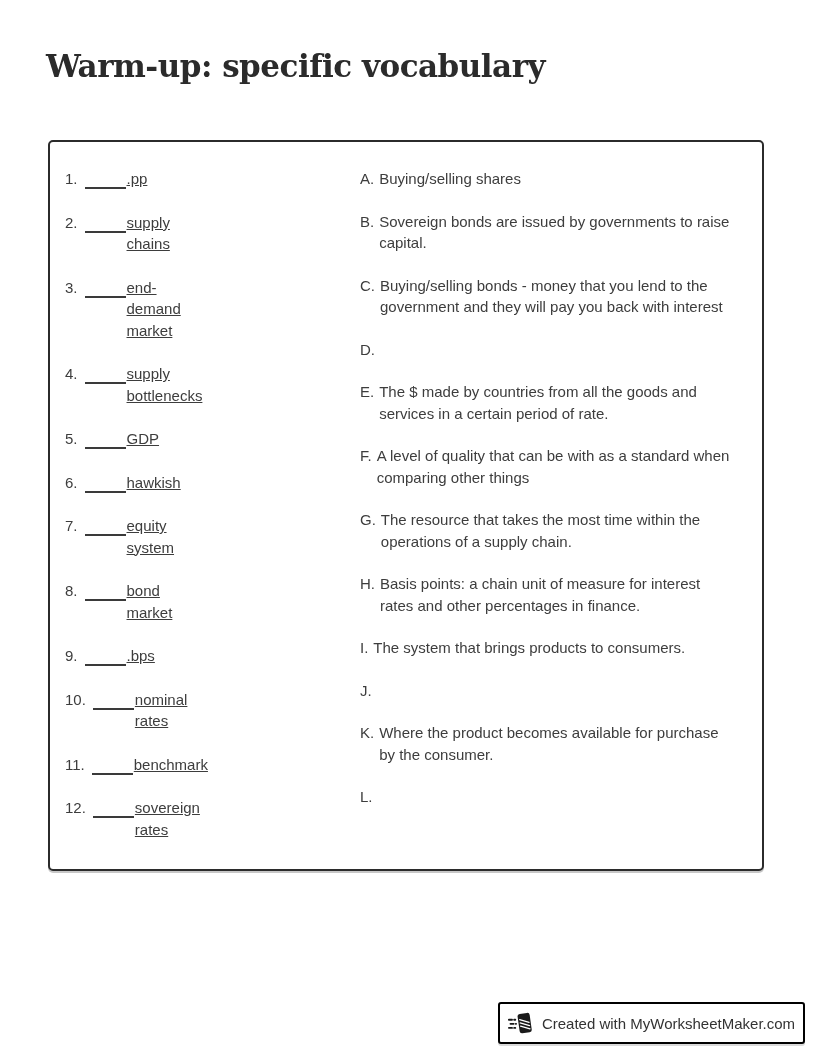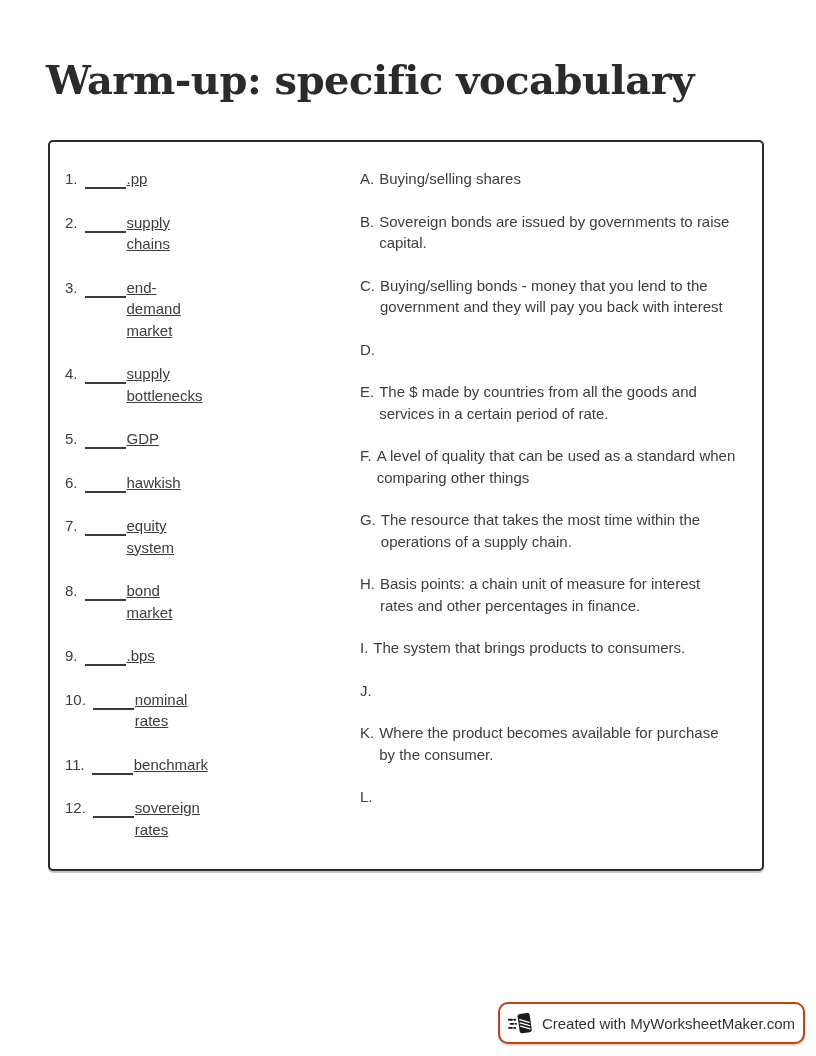--- a/index.html
+++ b/index.html
@@ -14,11 +14,11 @@
   .title {
     position: absolute;
     left: 46px;
-    top: 56px;
+    top: 48px;
     margin: 0;
     font-family: "DejaVu Serif", serif;
     font-weight: 700;
-    font-size: 40px;
+    font-size: 31px;
     letter-spacing: -0.5px;
     color: #2b2b2b;
   }

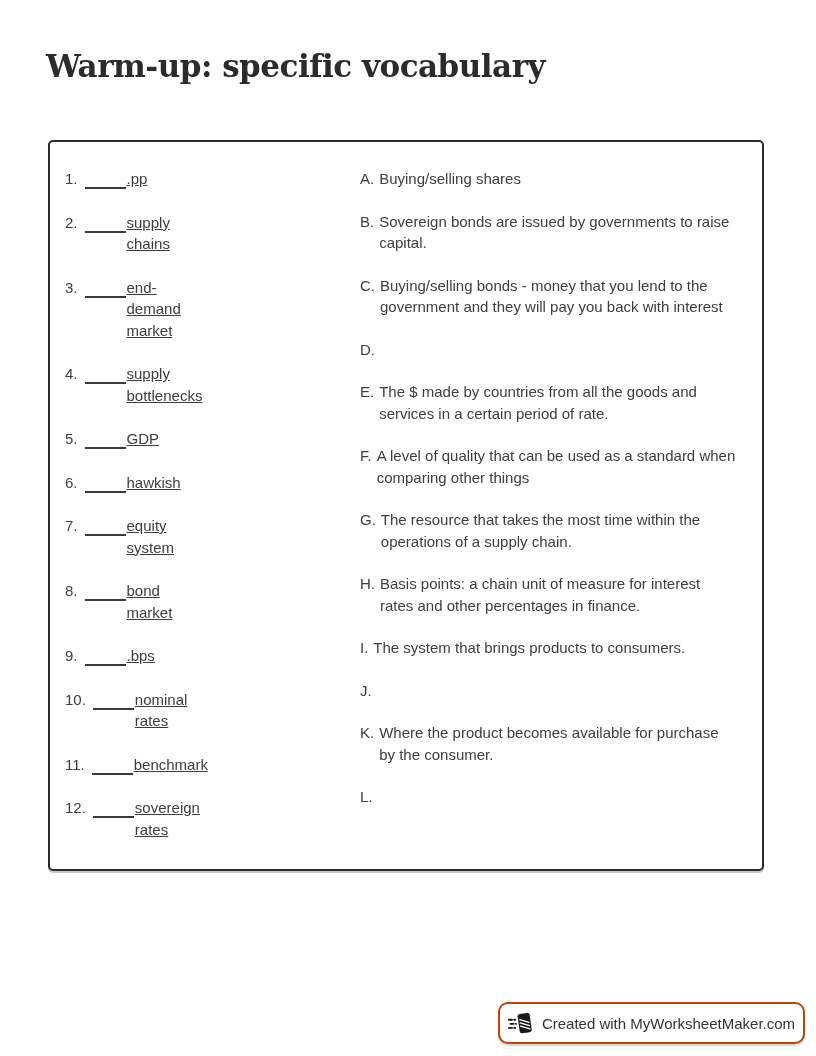--- a/index.html
+++ b/index.html
@@ -213,7 +213,7 @@
       </div>
       <div class="def-item">
         <span class="def-letter">F.</span>
-        <span class="def-text">A level of quality that can be used as a standard when
+        <span class="def-text">A level of quality that can be with as a standard when
 comparing other things</span>
       </div>
       <div class="def-item">

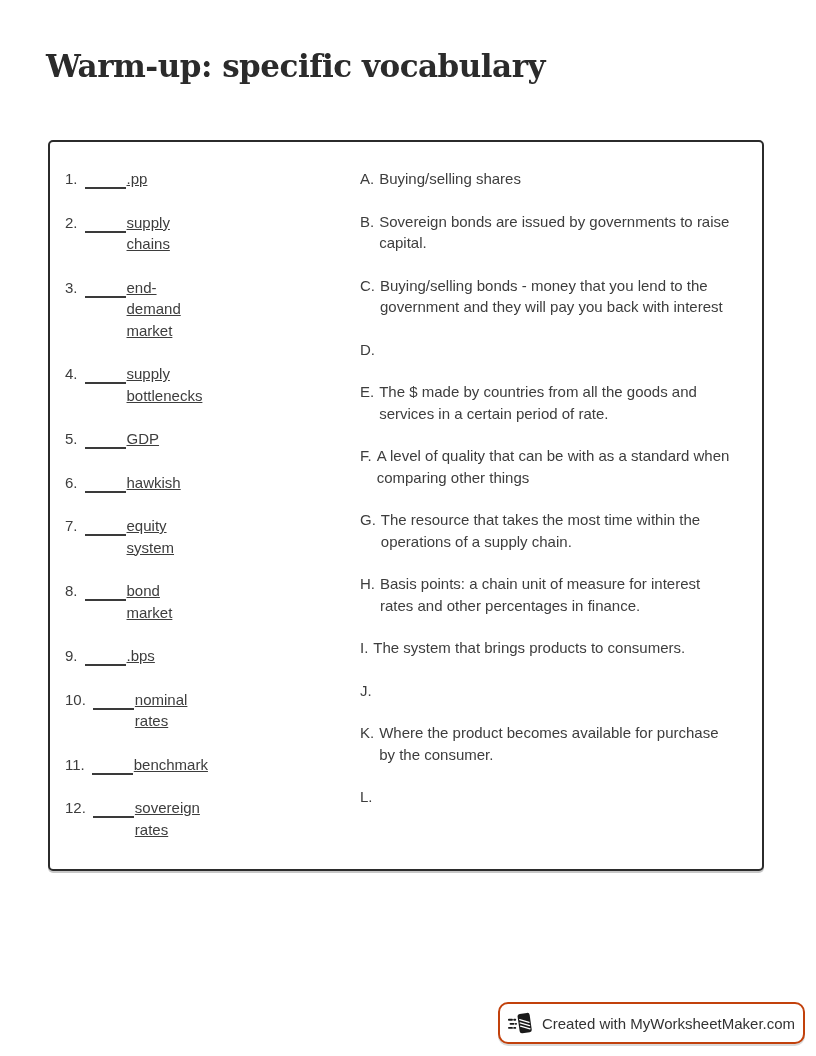--- a/index.html
+++ b/index.html
@@ -92,8 +92,8 @@
     top: 1002px;
     width: 307px;
     height: 42px;
-    border: 2px solid #c2410c;
-    border-radius: 10px;
+    border: 2px solid #000000;
+    border-radius: 3px;
     background: #ffffff;
     box-shadow: 0 2px 0 rgba(0,0,0,0.15);
     box-sizing: border-box;

